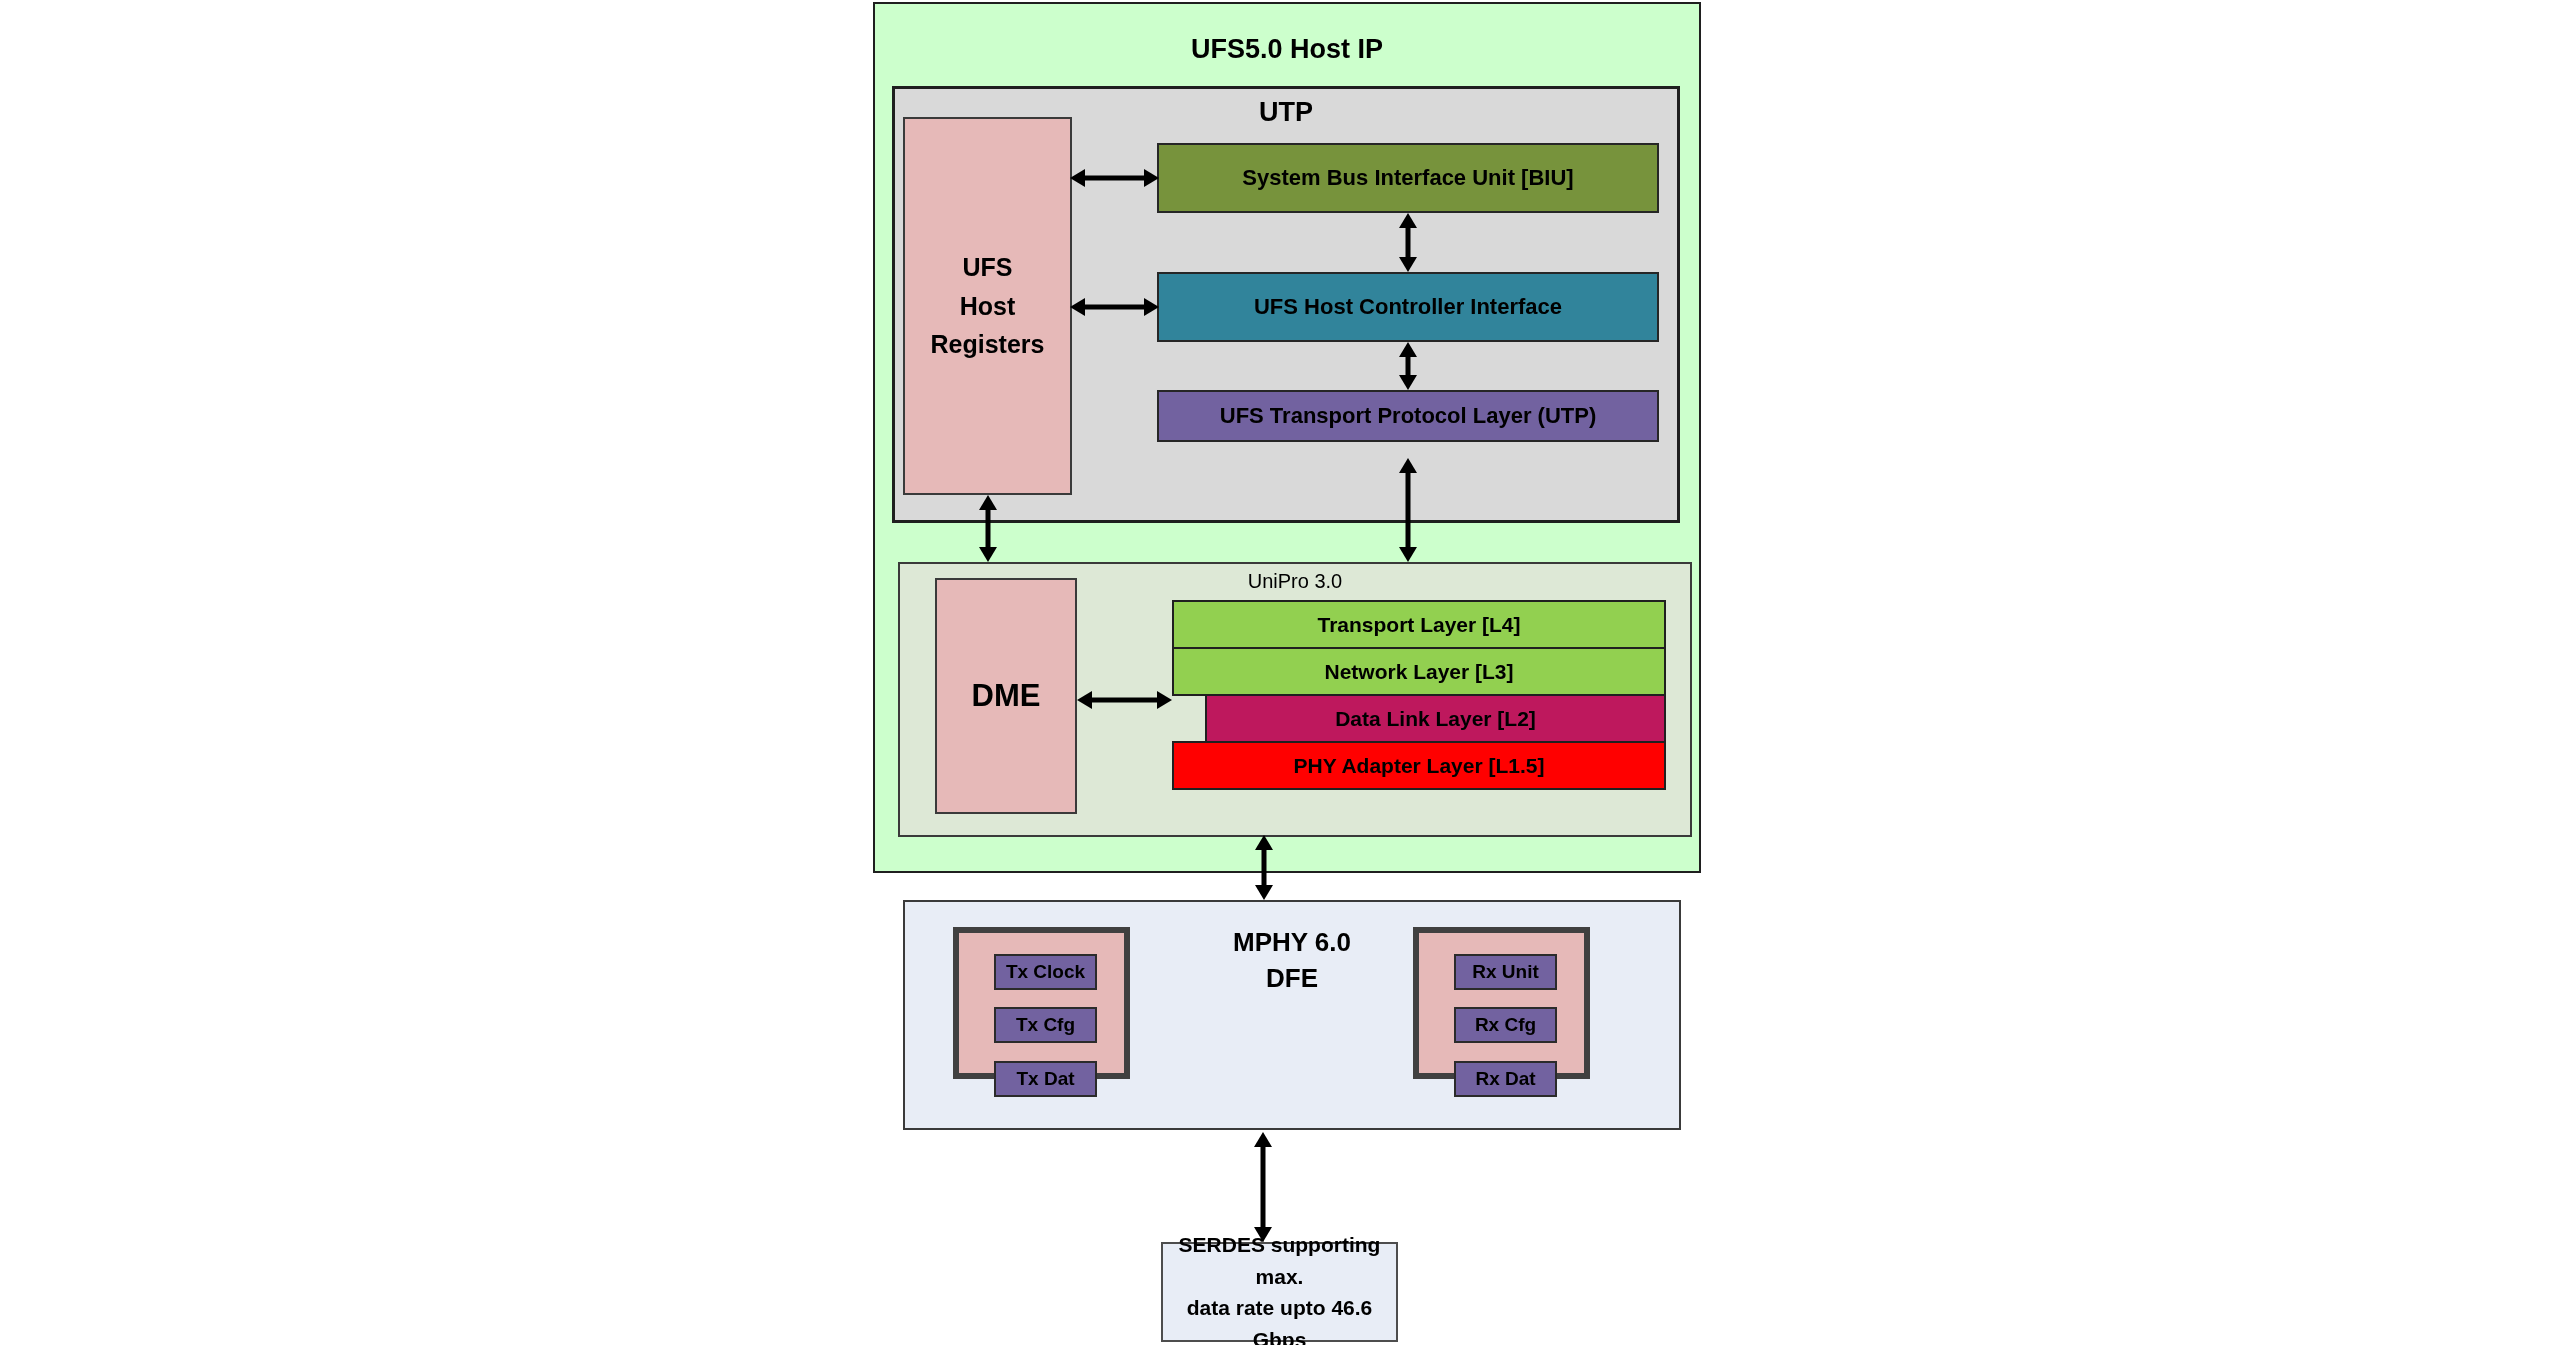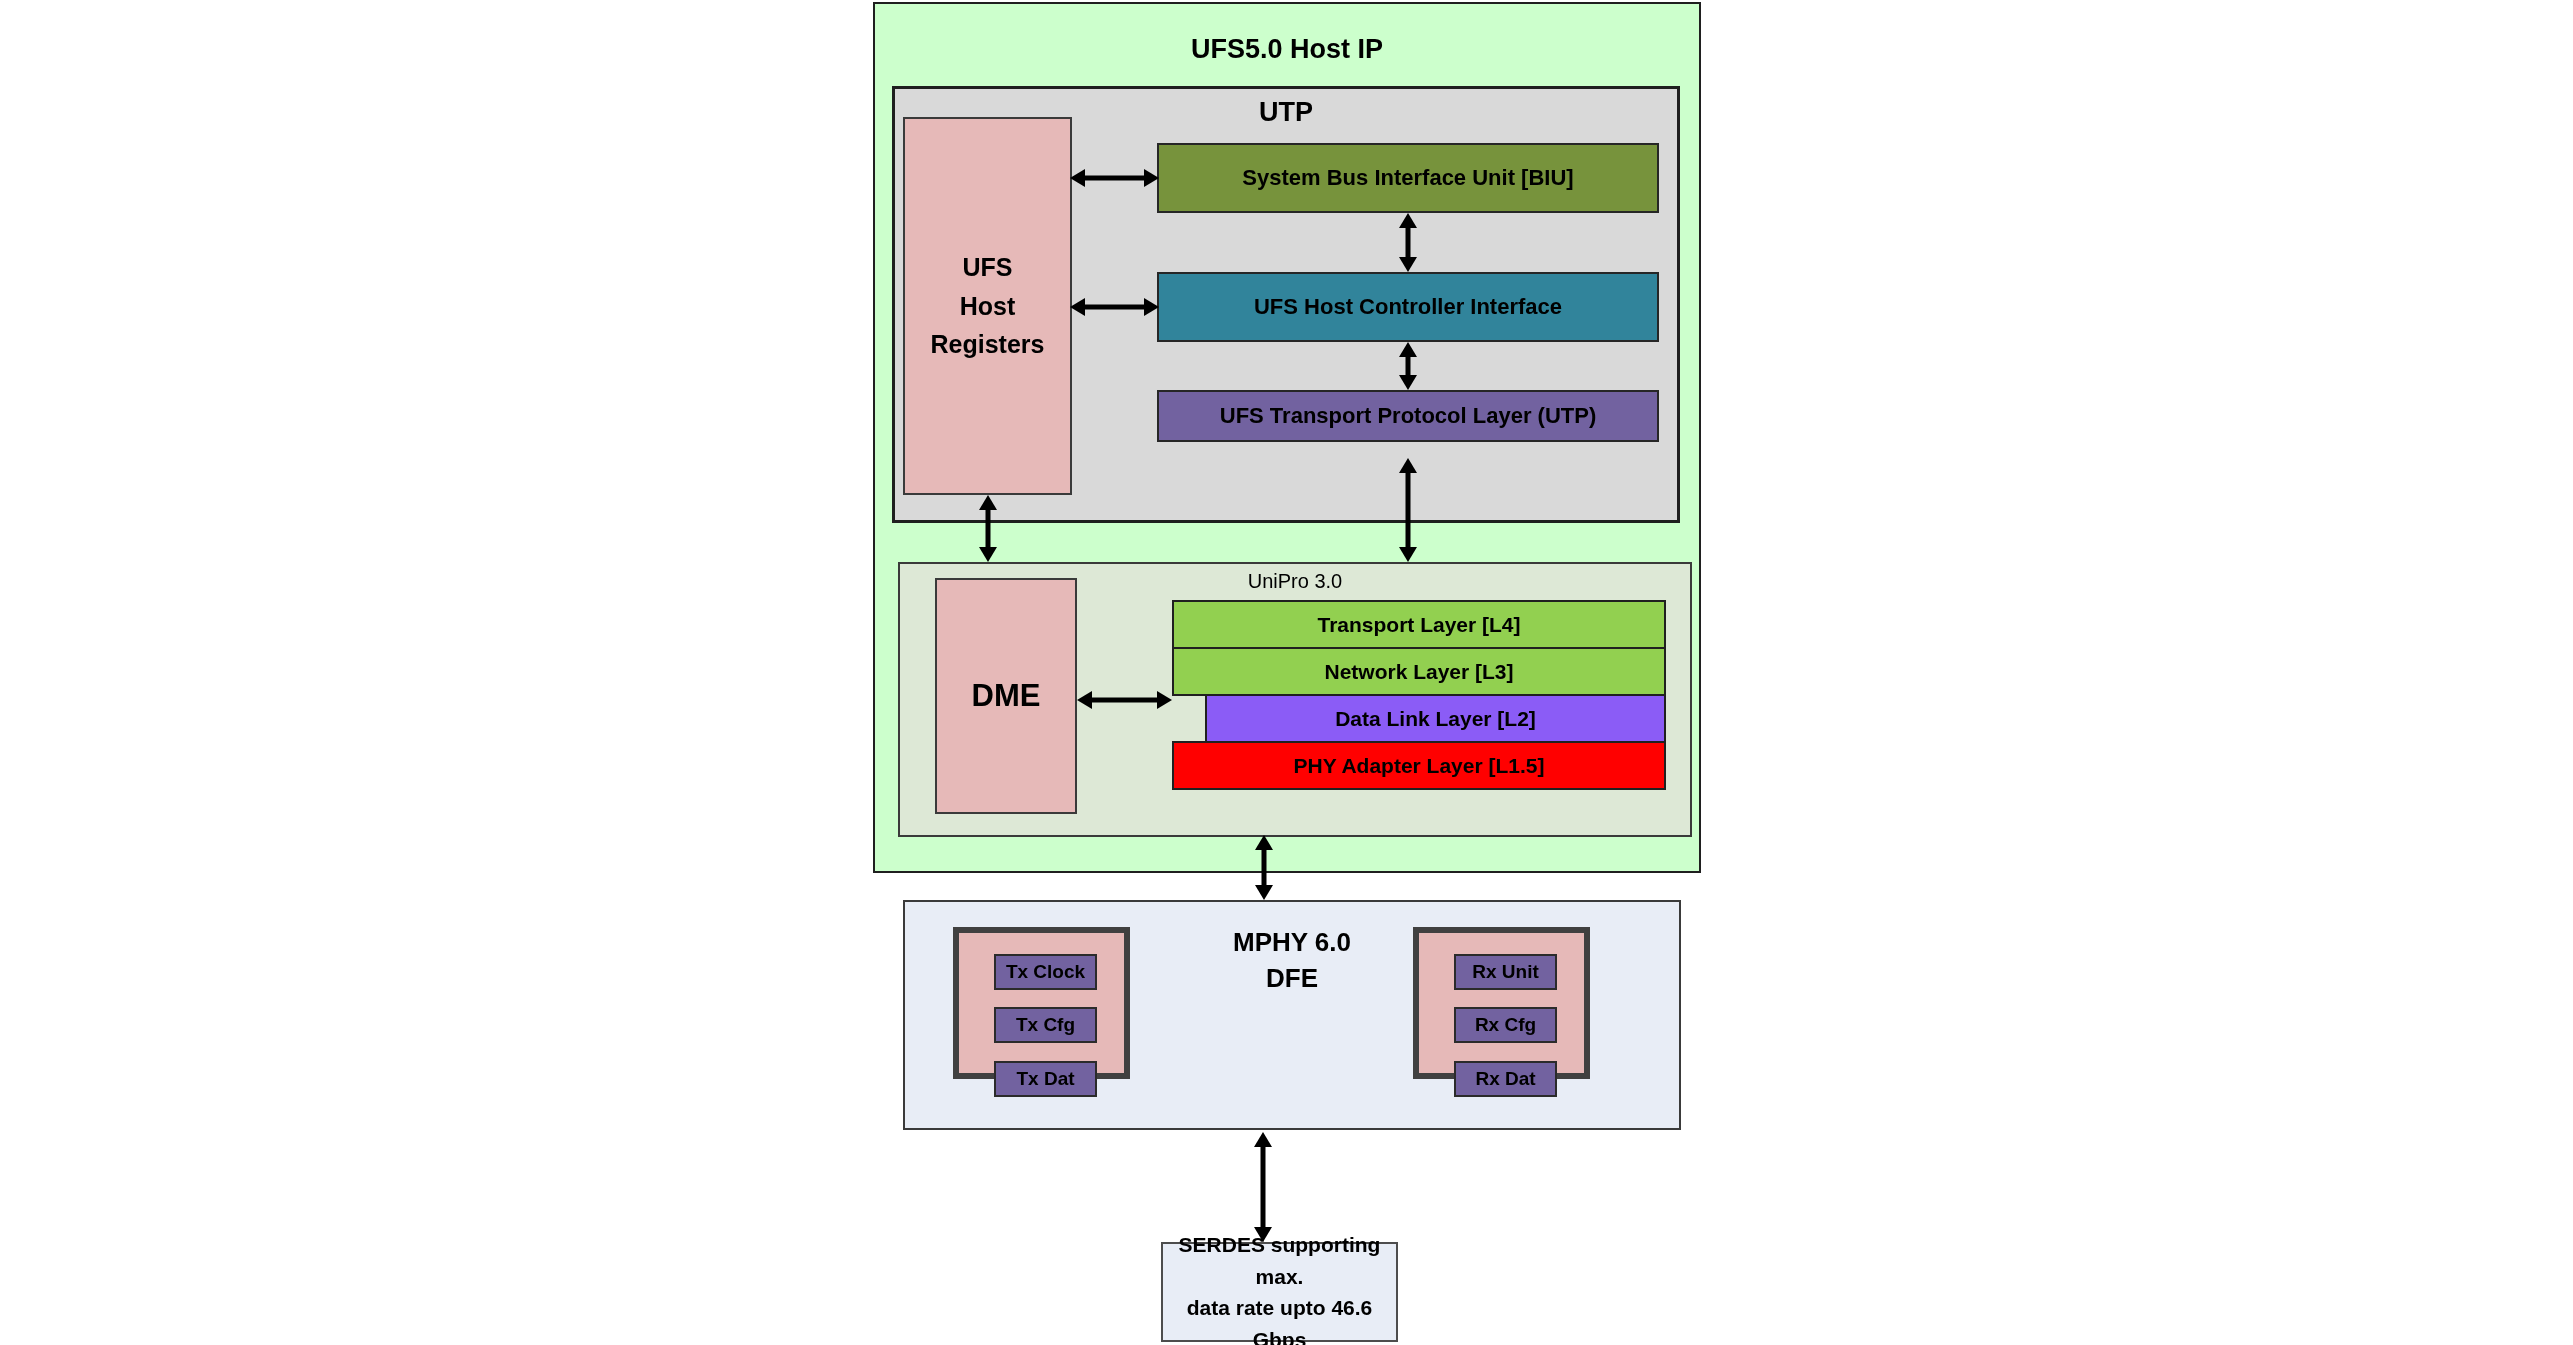--- a/index.html
+++ b/index.html
@@ -146,7 +146,7 @@
       <div class="box" id="layer-stack">
         <div class="layer" style="background-color: rgb(146, 208, 80);">Transport Layer [L4]</div>
         <div class="layer" style="background-color: rgb(146, 208, 80);">Network Layer [L3]</div>
-        <div class="layer" style="background-color: #8b5cf6; margin-left: 33px;">Data Link Layer [L2]</div>
+        <div class="layer" style="background-color: #be185d; margin-left: 33px;">Data Link Layer [L2]</div>
         <div class="layer" style="background-color: rgb(255, 0, 0);">PHY Adapter Layer [L1.5]</div>
       </div>
 

